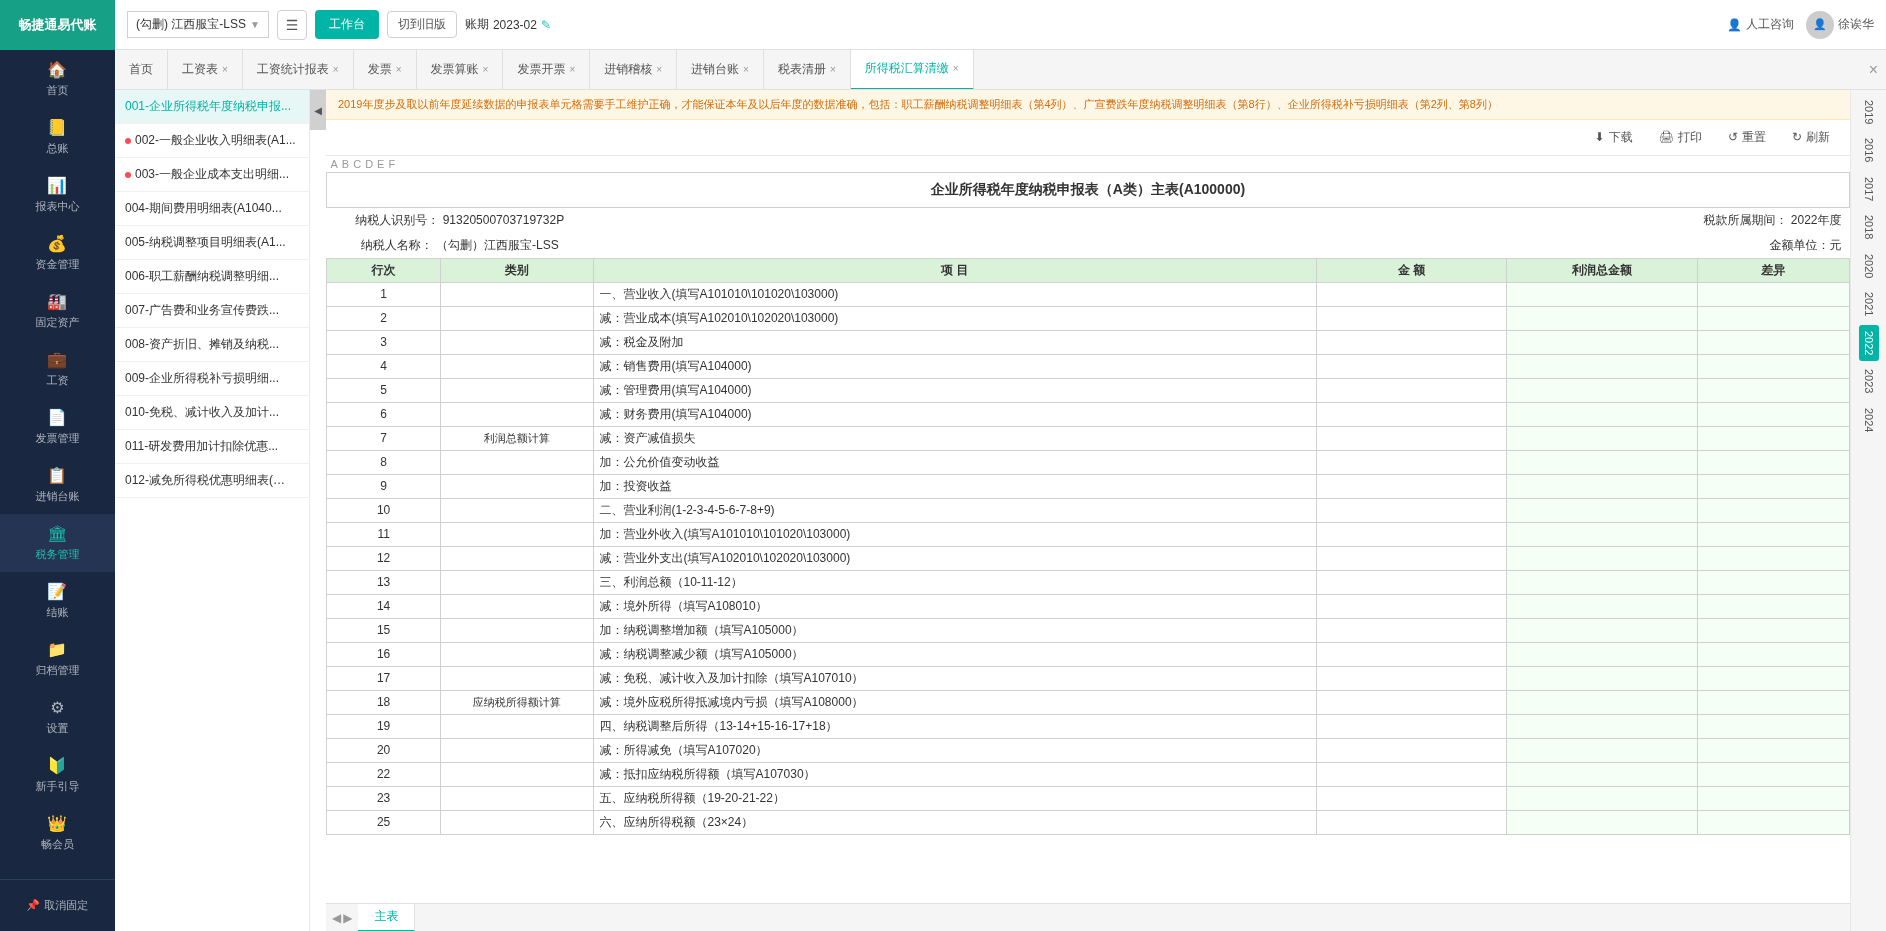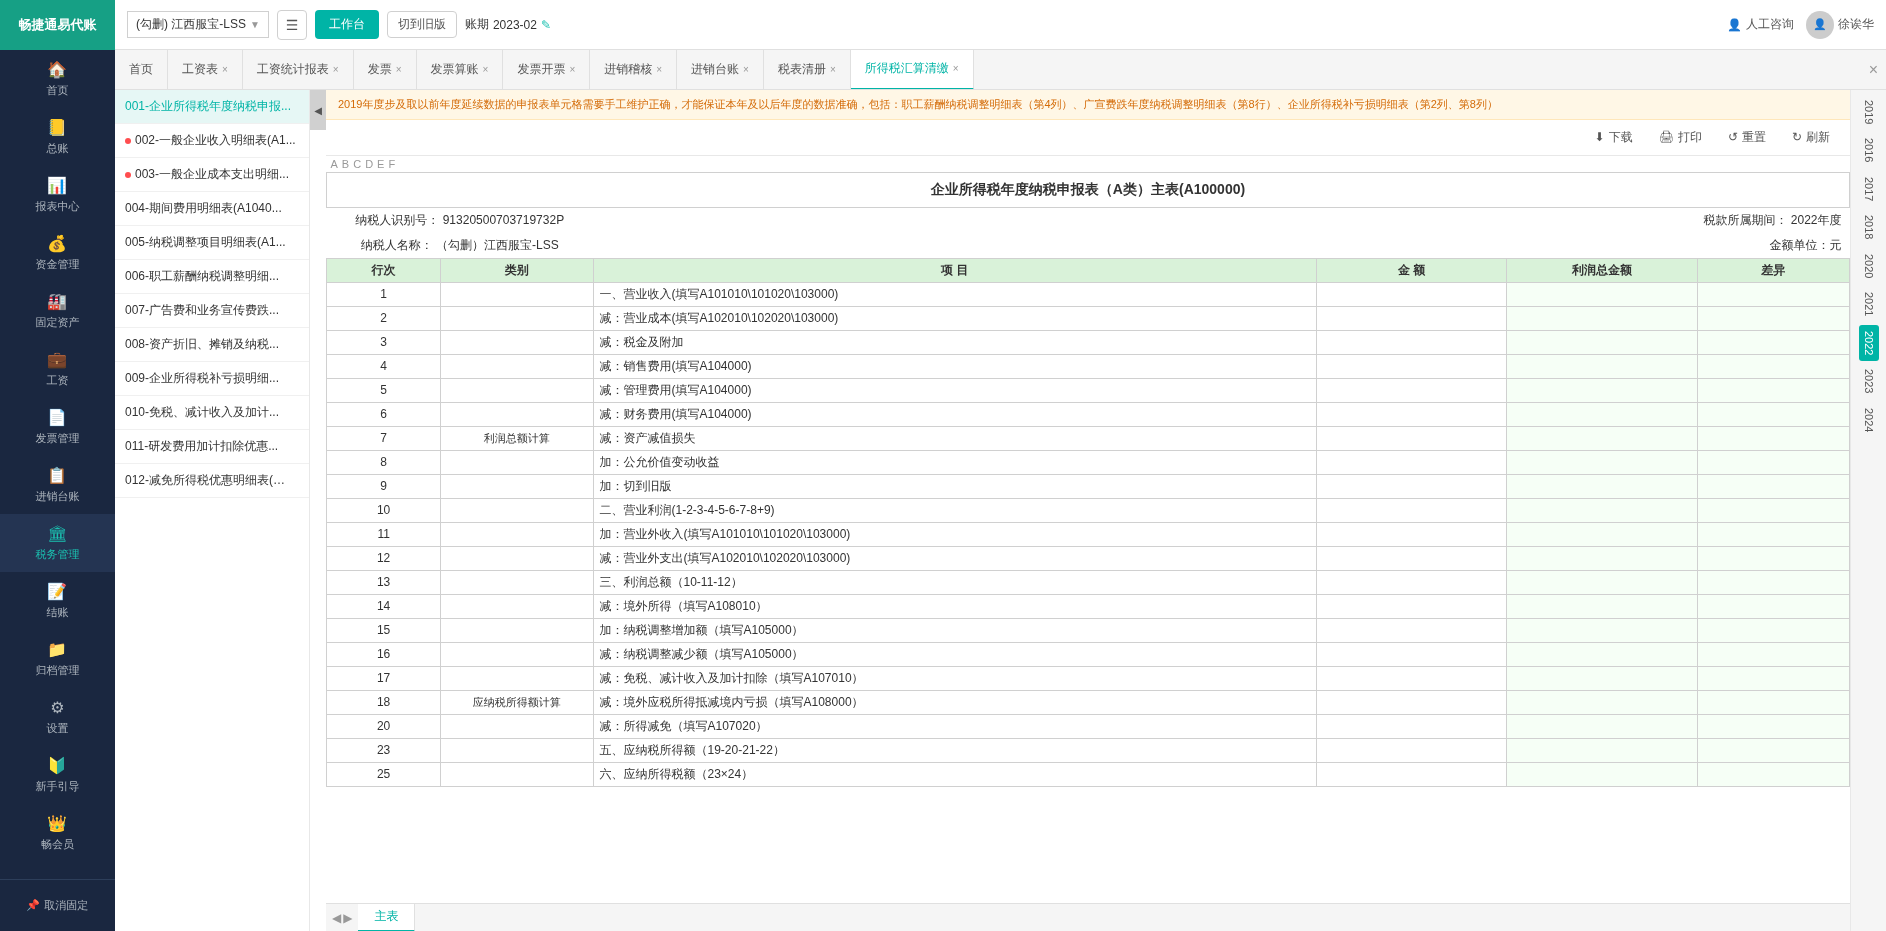--- a/index.html
+++ b/index.html
@@ -430,7 +430,7 @@
                 <tr>
                   <td>9</td>
                   <td></td>
-                  <td class="text-left">加：切到旧版</td>
+                  <td class="text-left">加：投资收益</td>
                   <td></td>
                   <td style="background: rgb(246, 255, 246);"></td>
                   <td style="background: rgb(246, 255, 246);"></td>

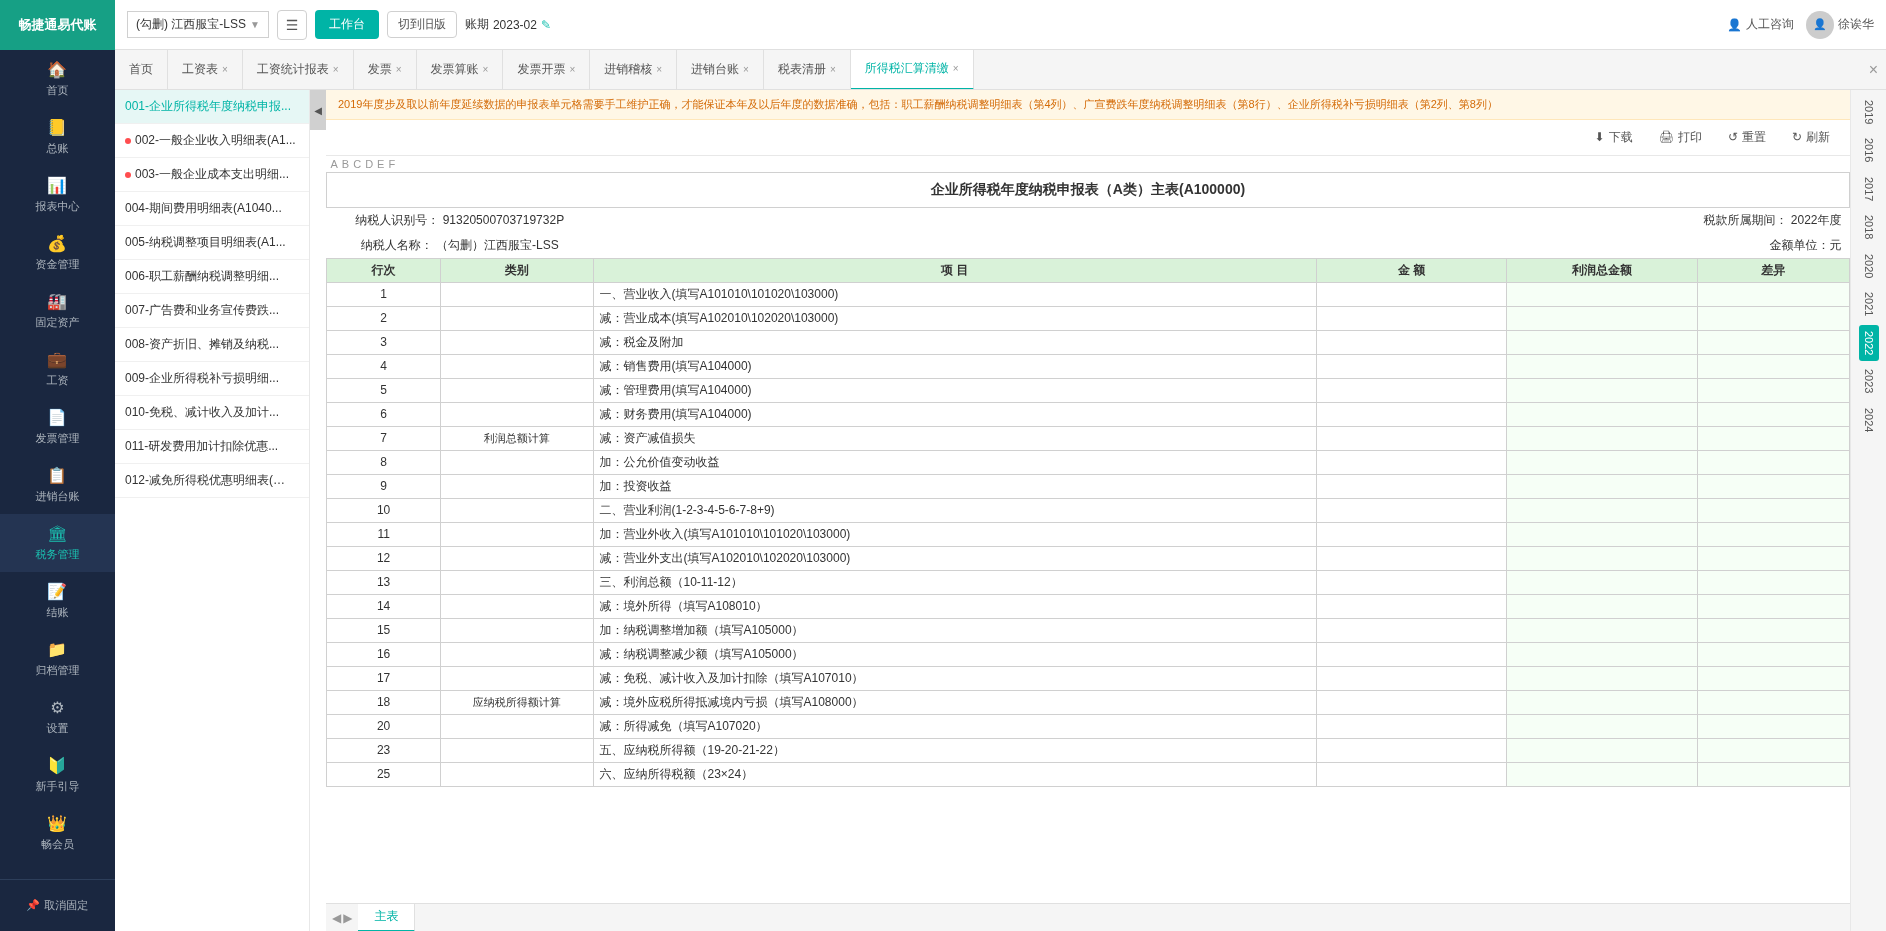--- a/index.html
+++ b/index.html
@@ -508,6 +508,14 @@
                   <td style="background: rgb(246, 255, 246);"></td>
                 </tr>
                 <tr>
+                  <td>19</td>
+                  <td></td>
+                  <td class="text-left">四、纳税调整后所得（13-14+15-16-17+18）</td>
+                  <td></td>
+                  <td style="background: rgb(246, 255, 246);"></td>
+                  <td style="background: rgb(246, 255, 246);"></td>
+                </tr>
+                <tr>
                   <td>20</td>
                   <td></td>
                   <td class="text-left">减：所得减免（填写A107020）</td>

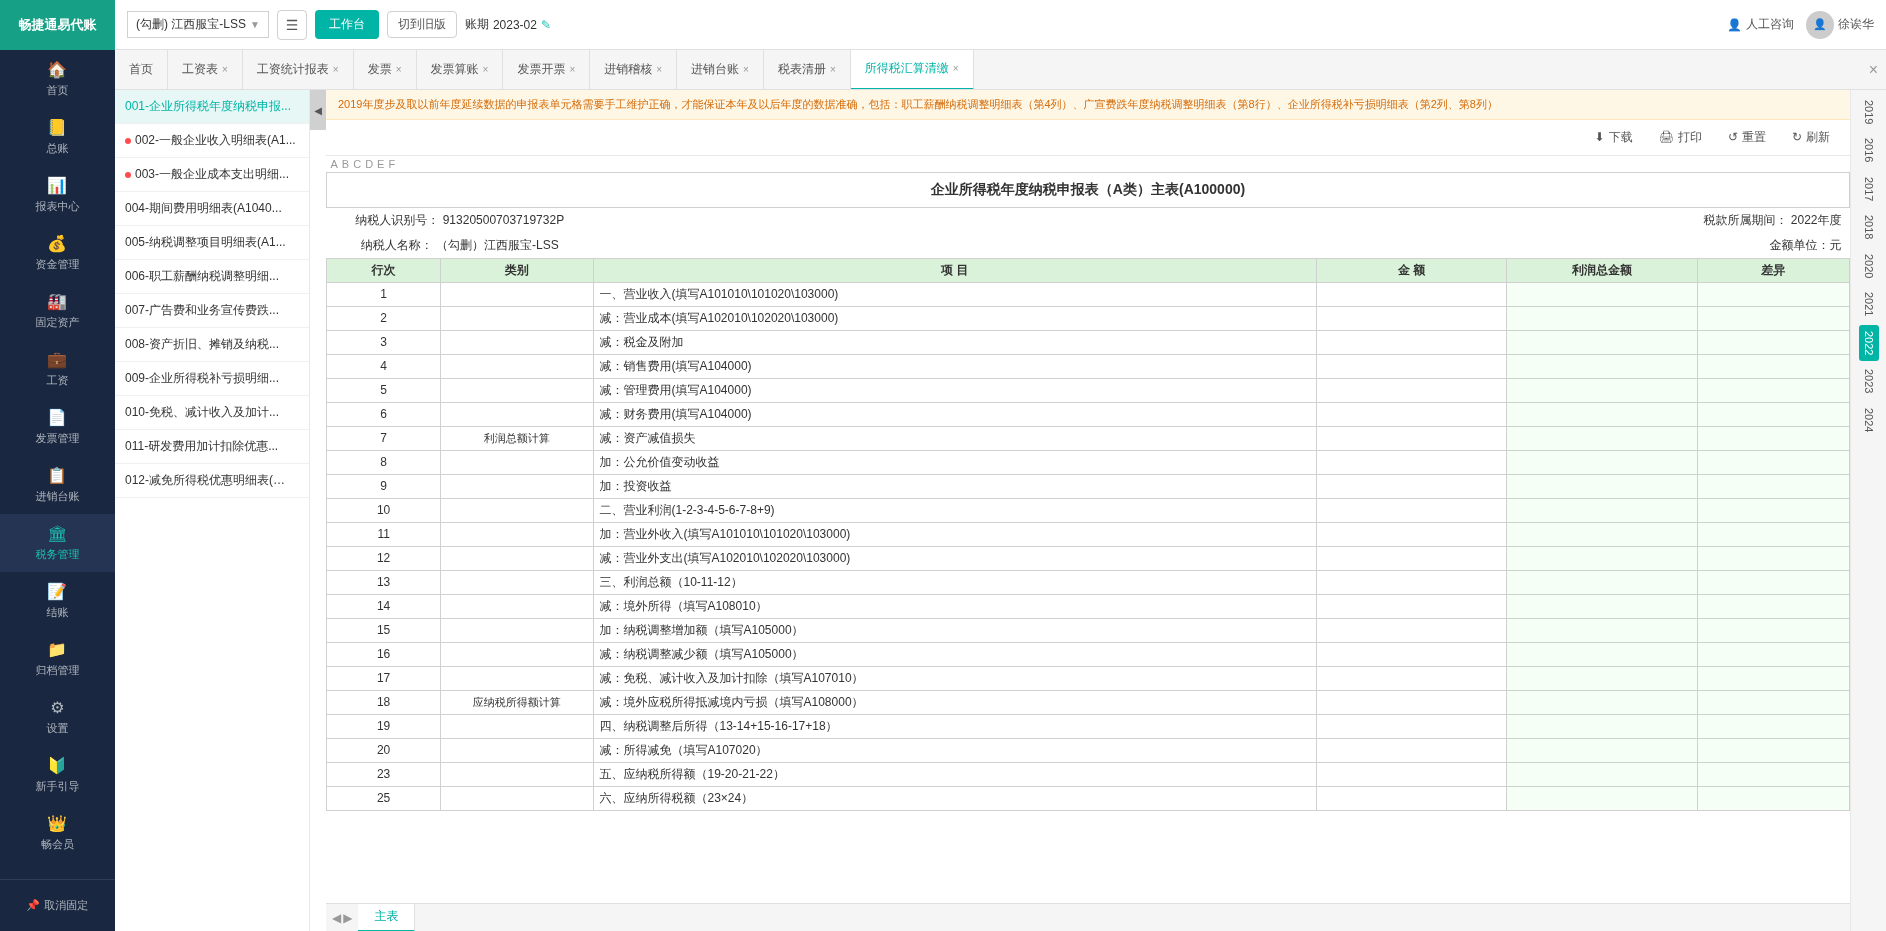--- a/index.html
+++ b/index.html
@@ -524,6 +524,14 @@
                   <td style="background: rgb(246, 255, 246);"></td>
                 </tr>
                 <tr>
+                  <td>22</td>
+                  <td></td>
+                  <td class="text-left">减：抵扣应纳税所得额（填写A107030）</td>
+                  <td></td>
+                  <td style="background: rgb(246, 255, 246);"></td>
+                  <td style="background: rgb(246, 255, 246);"></td>
+                </tr>
+                <tr>
                   <td>23</td>
                   <td></td>
                   <td class="text-left">五、应纳税所得额（19-20-21-22）</td>

